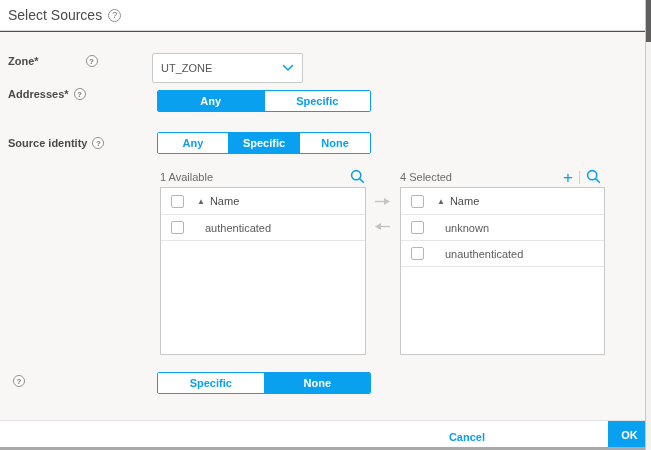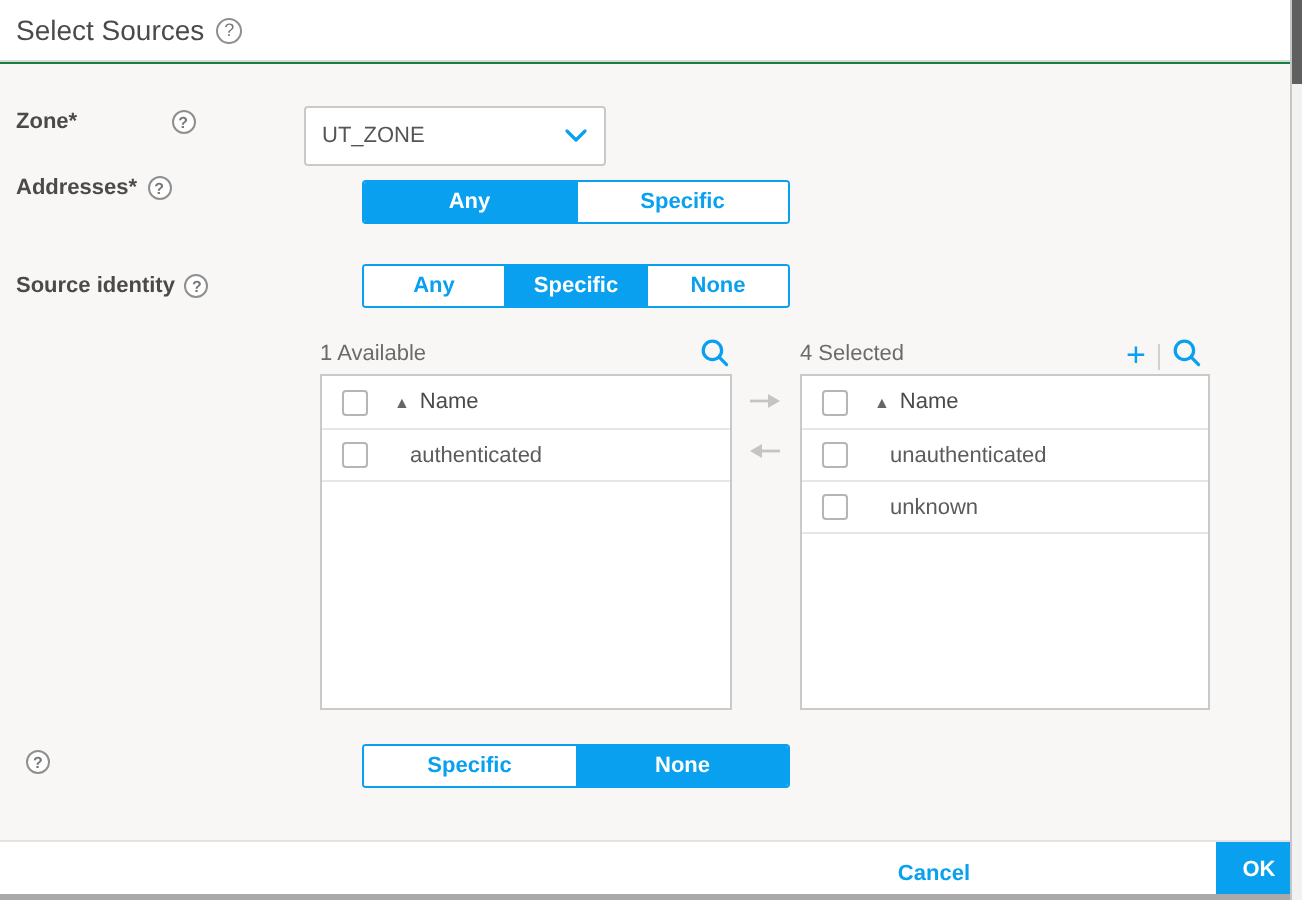--- a/index.html
+++ b/index.html
@@ -5,7 +5,7 @@
   * { margin:0; padding:0; box-sizing:border-box; }
   html,body { width:651px; height:450px; overflow:hidden; background:#fff;
               font-family:"Liberation Sans", sans-serif; }
-  .screen { position:relative; width:651px; height:450px; background:#15803d; }
+  .screen { position:relative; width:651px; height:450px; background:#6d28d9; }
 
   
   .header { position:absolute; left:0; top:0; width:645px; height:31px; background:#fff;

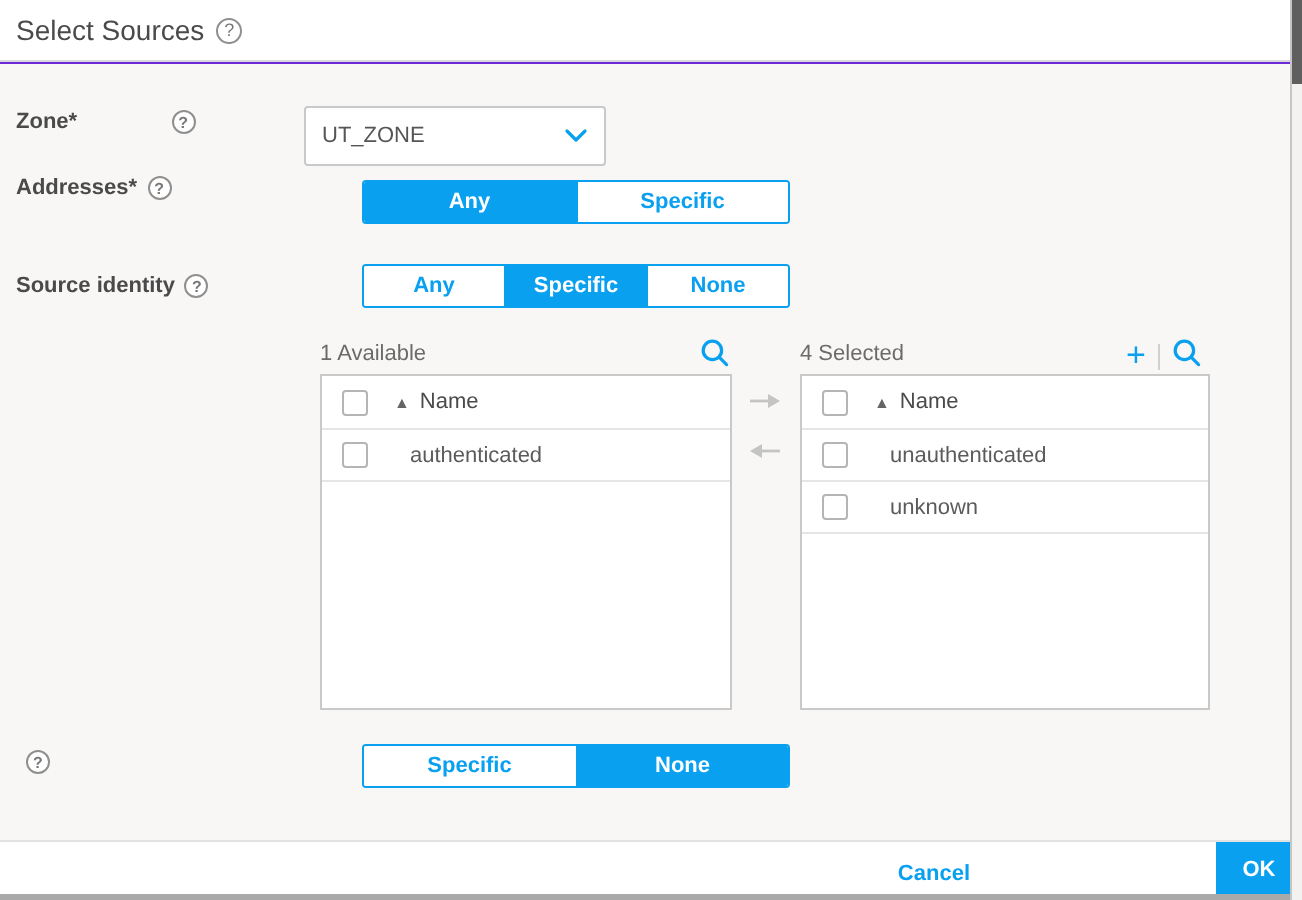--- a/index.html
+++ b/index.html
@@ -30,7 +30,7 @@
 
   
   .toggle { position:absolute; left:157px; width:214px; height:22px; display:flex;
-            border:1px solid #0aa0f0; border-radius:2px; background:#fff; overflow:hidden;margin-left:24px; }
+            border:1px solid #0aa0f0; border-radius:2px; background:#fff; overflow:hidden; }
   .seg { flex:1; display:flex; align-items:center; justify-content:center;
          font-size:11px; font-weight:bold; color:#0aa0f0; background:#fff; cursor:pointer;
          border-left:1px solid #0aa0f0; }

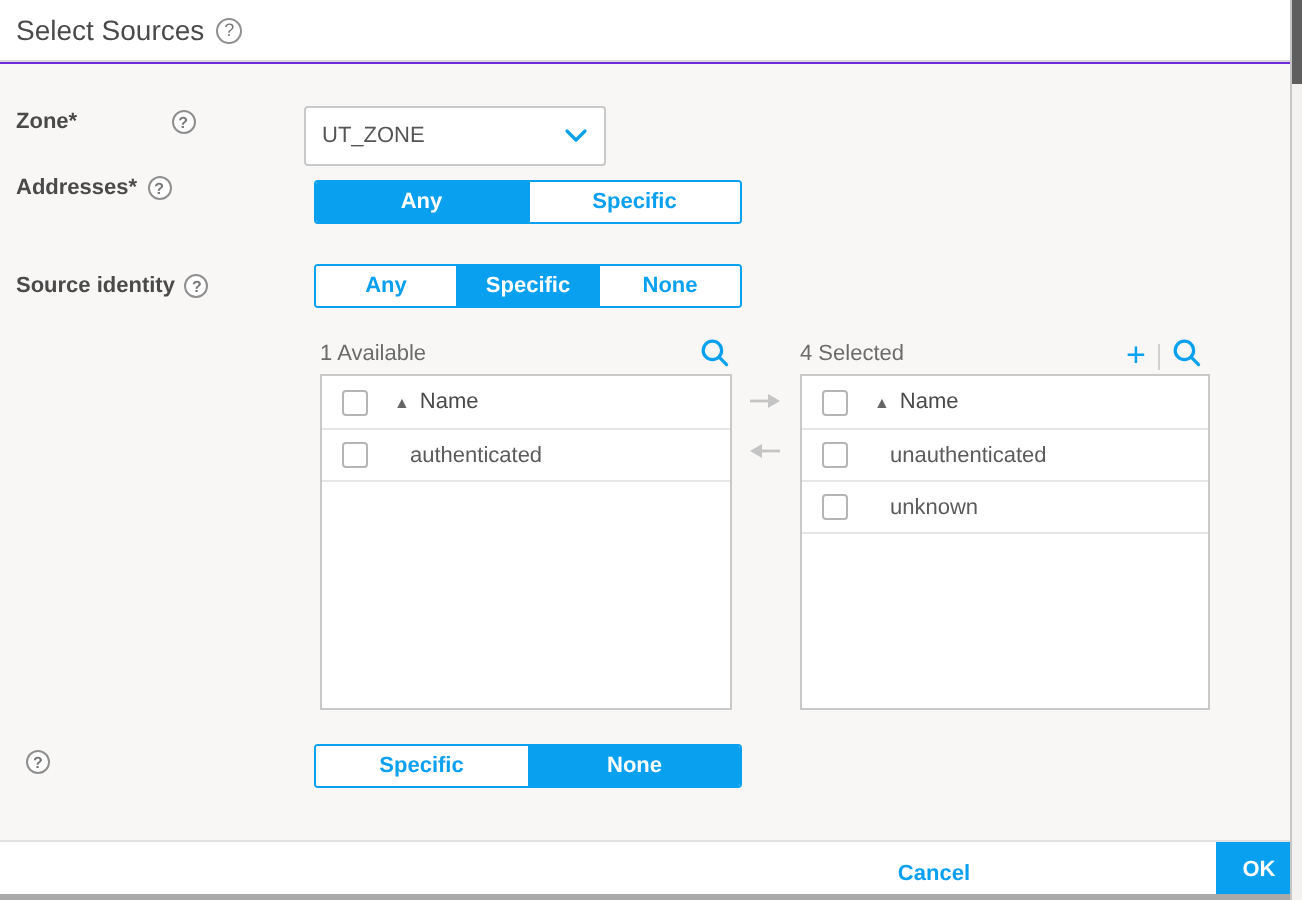--- a/index.html
+++ b/index.html
@@ -168,11 +168,11 @@
       </div>
       <div class="lrow item">
         <span class="cb"></span>
+        <span class="rowtext">unknown</span>
+      </div>
+      <div class="lrow item">
+        <span class="cb"></span>
         <span class="rowtext">unauthenticated</span>
-      </div>
-      <div class="lrow item">
-        <span class="cb"></span>
-        <span class="rowtext">unknown</span>
       </div>
     </div>
 

